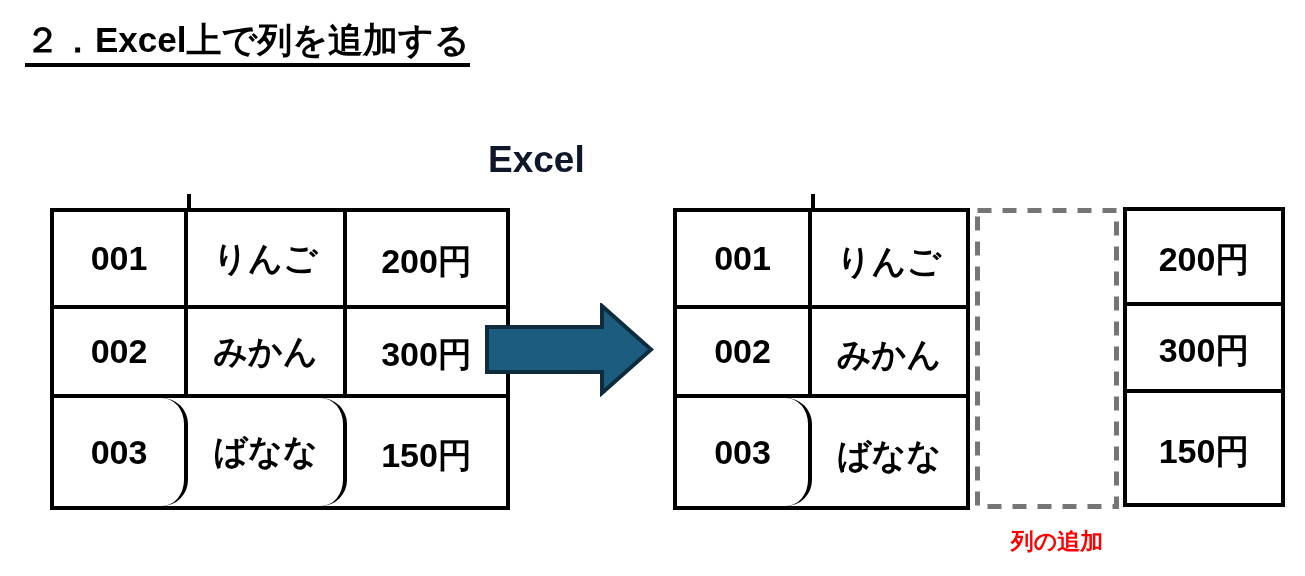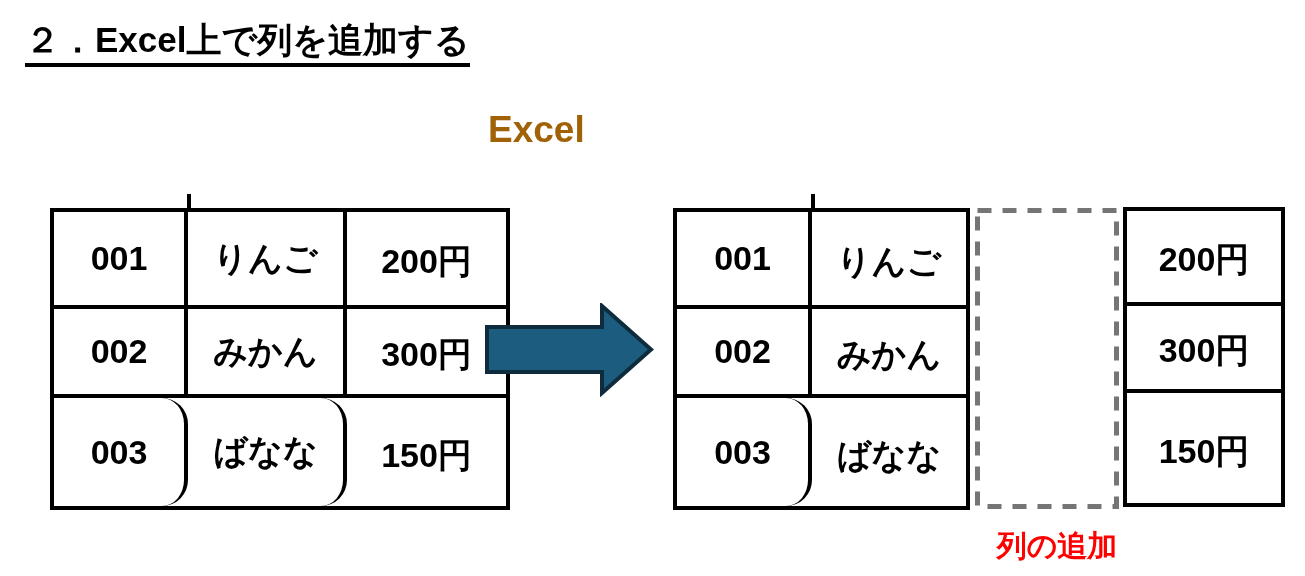--- a/index.html
+++ b/index.html
@@ -30,10 +30,10 @@
   .excel-label {
     position: absolute;
     left: 488px;
-    top: 110px;
+    top: 140px;
     font-size: 37px;
     font-weight: bold;
-    color: #a16207;
+    color: #0f172a;
     line-height: 1.1;
   }
   .grid-table {

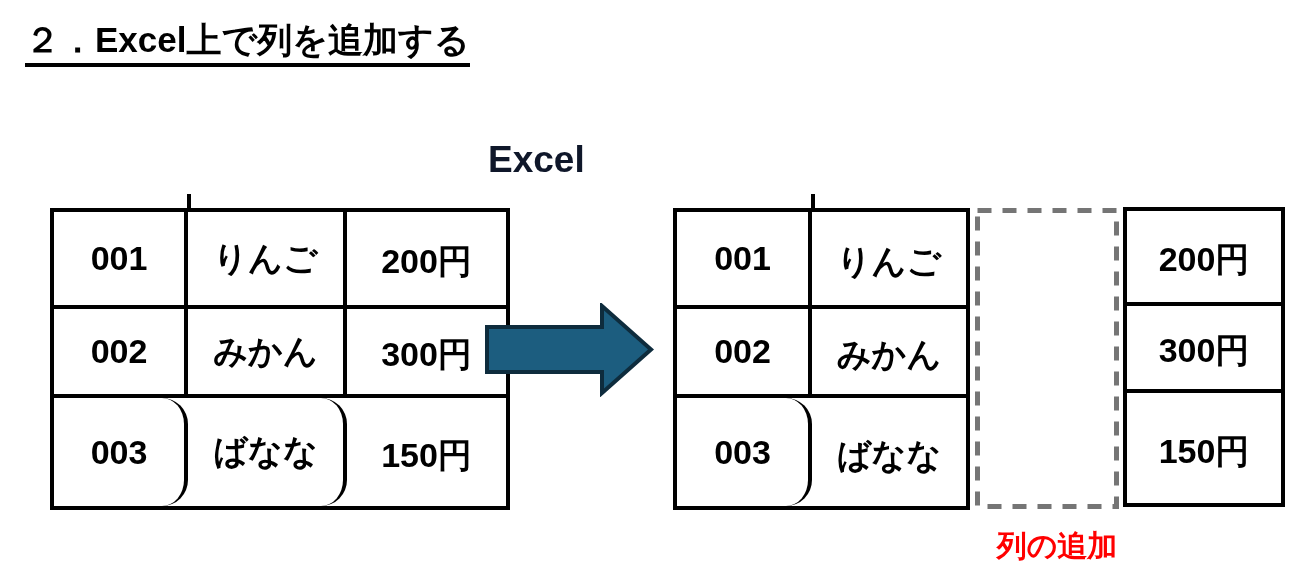--- a/index.html
+++ b/index.html
@@ -89,7 +89,7 @@
     top: 529px;
     width: 170px;
     text-align: center;
-    font-size: 30px;
+    font-size: 23px;
     font-weight: bold;
     color: #FF0000;
     line-height: 1.1;

